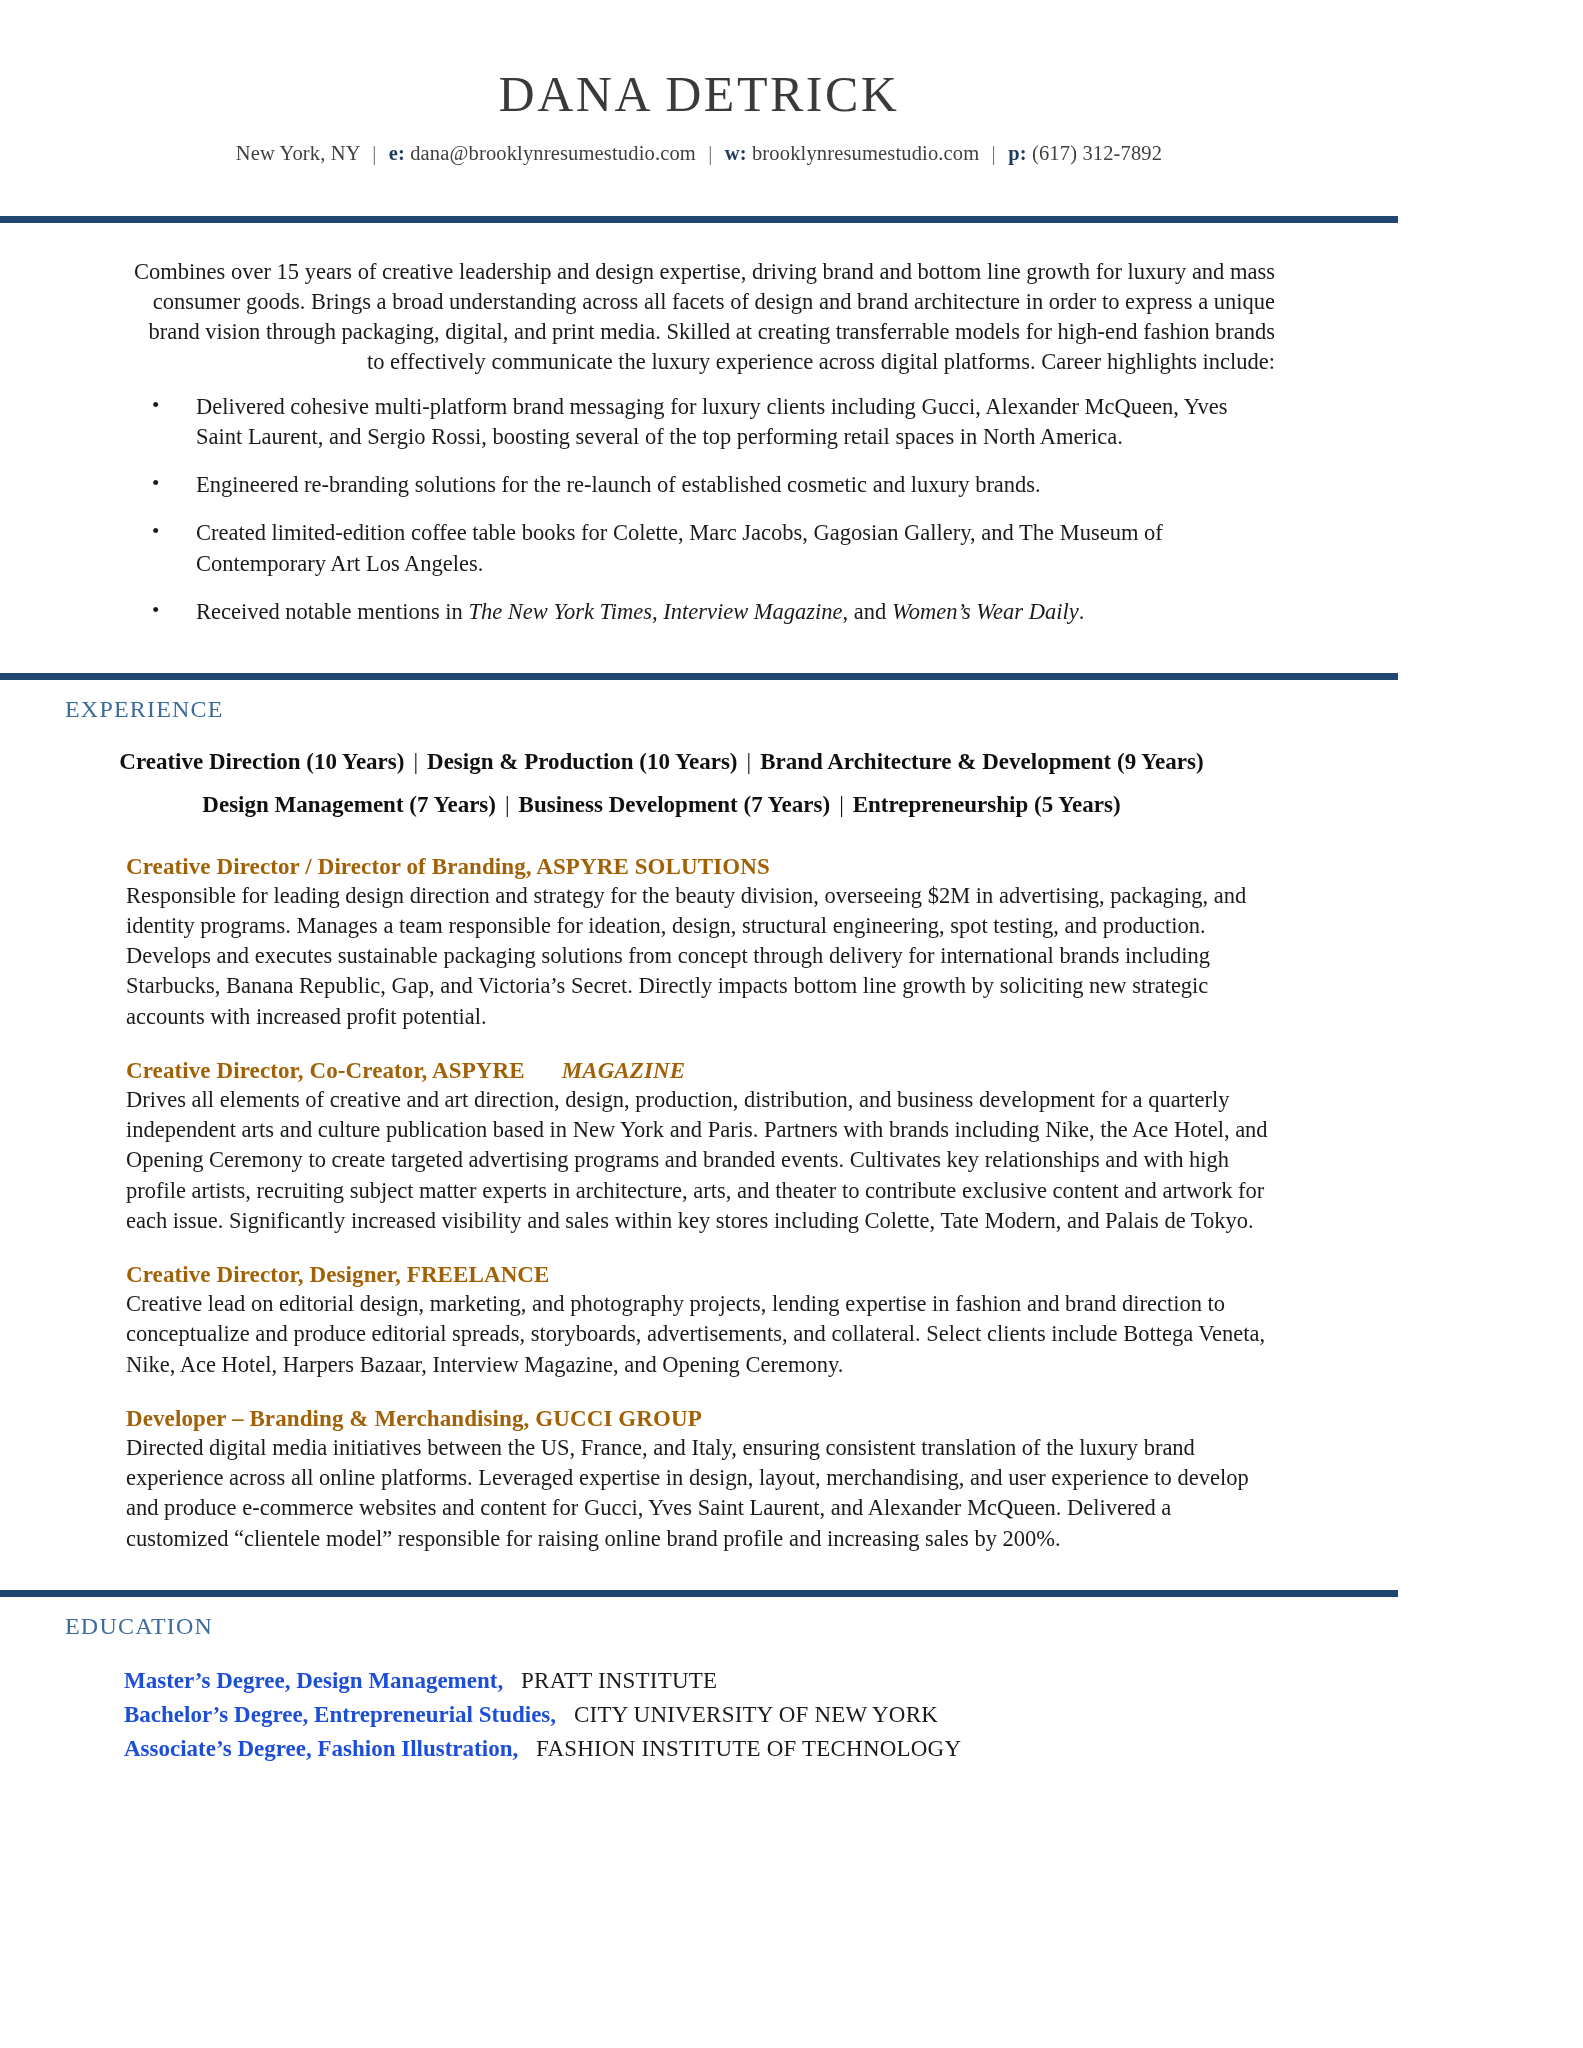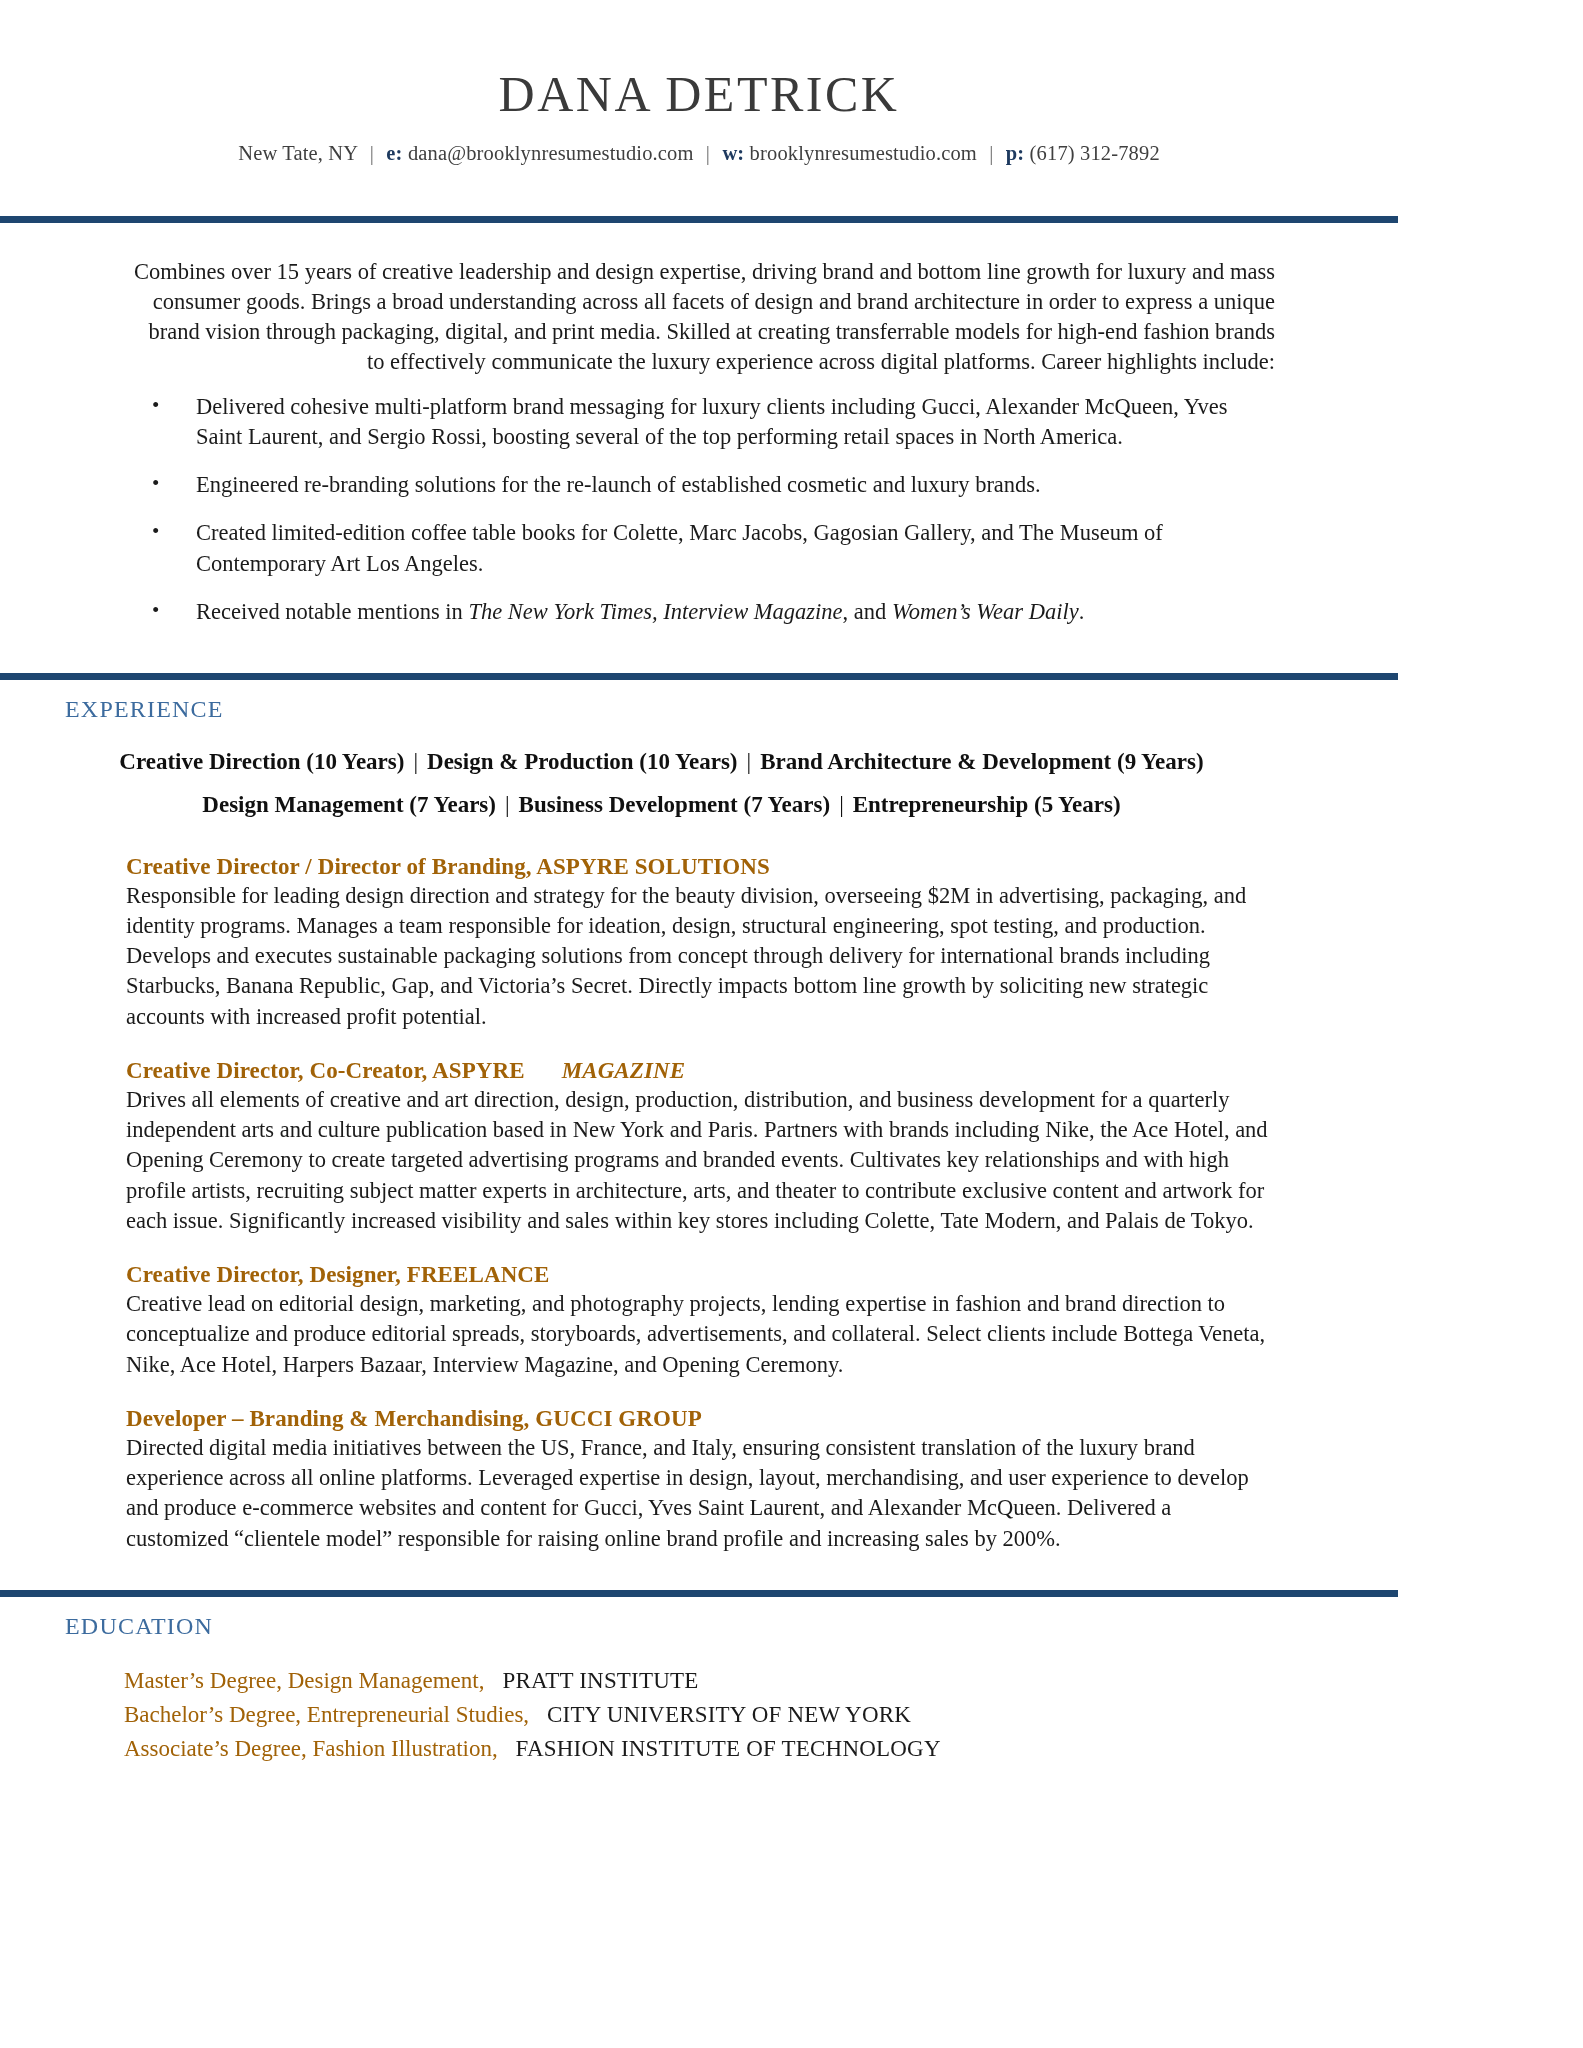--- a/index.html
+++ b/index.html
@@ -171,7 +171,7 @@
   <div class="header">
     <div class="name">DANA DETRICK</div>
     <div class="contact">
-      <span class="val">New Tate, NY</span>
+      <span class="val">New York, NY</span>
       <span class="sep">|</span>
       <span class="lbl">e:</span>
       <span class="val">dana@brooklynresumestudio.com</span>

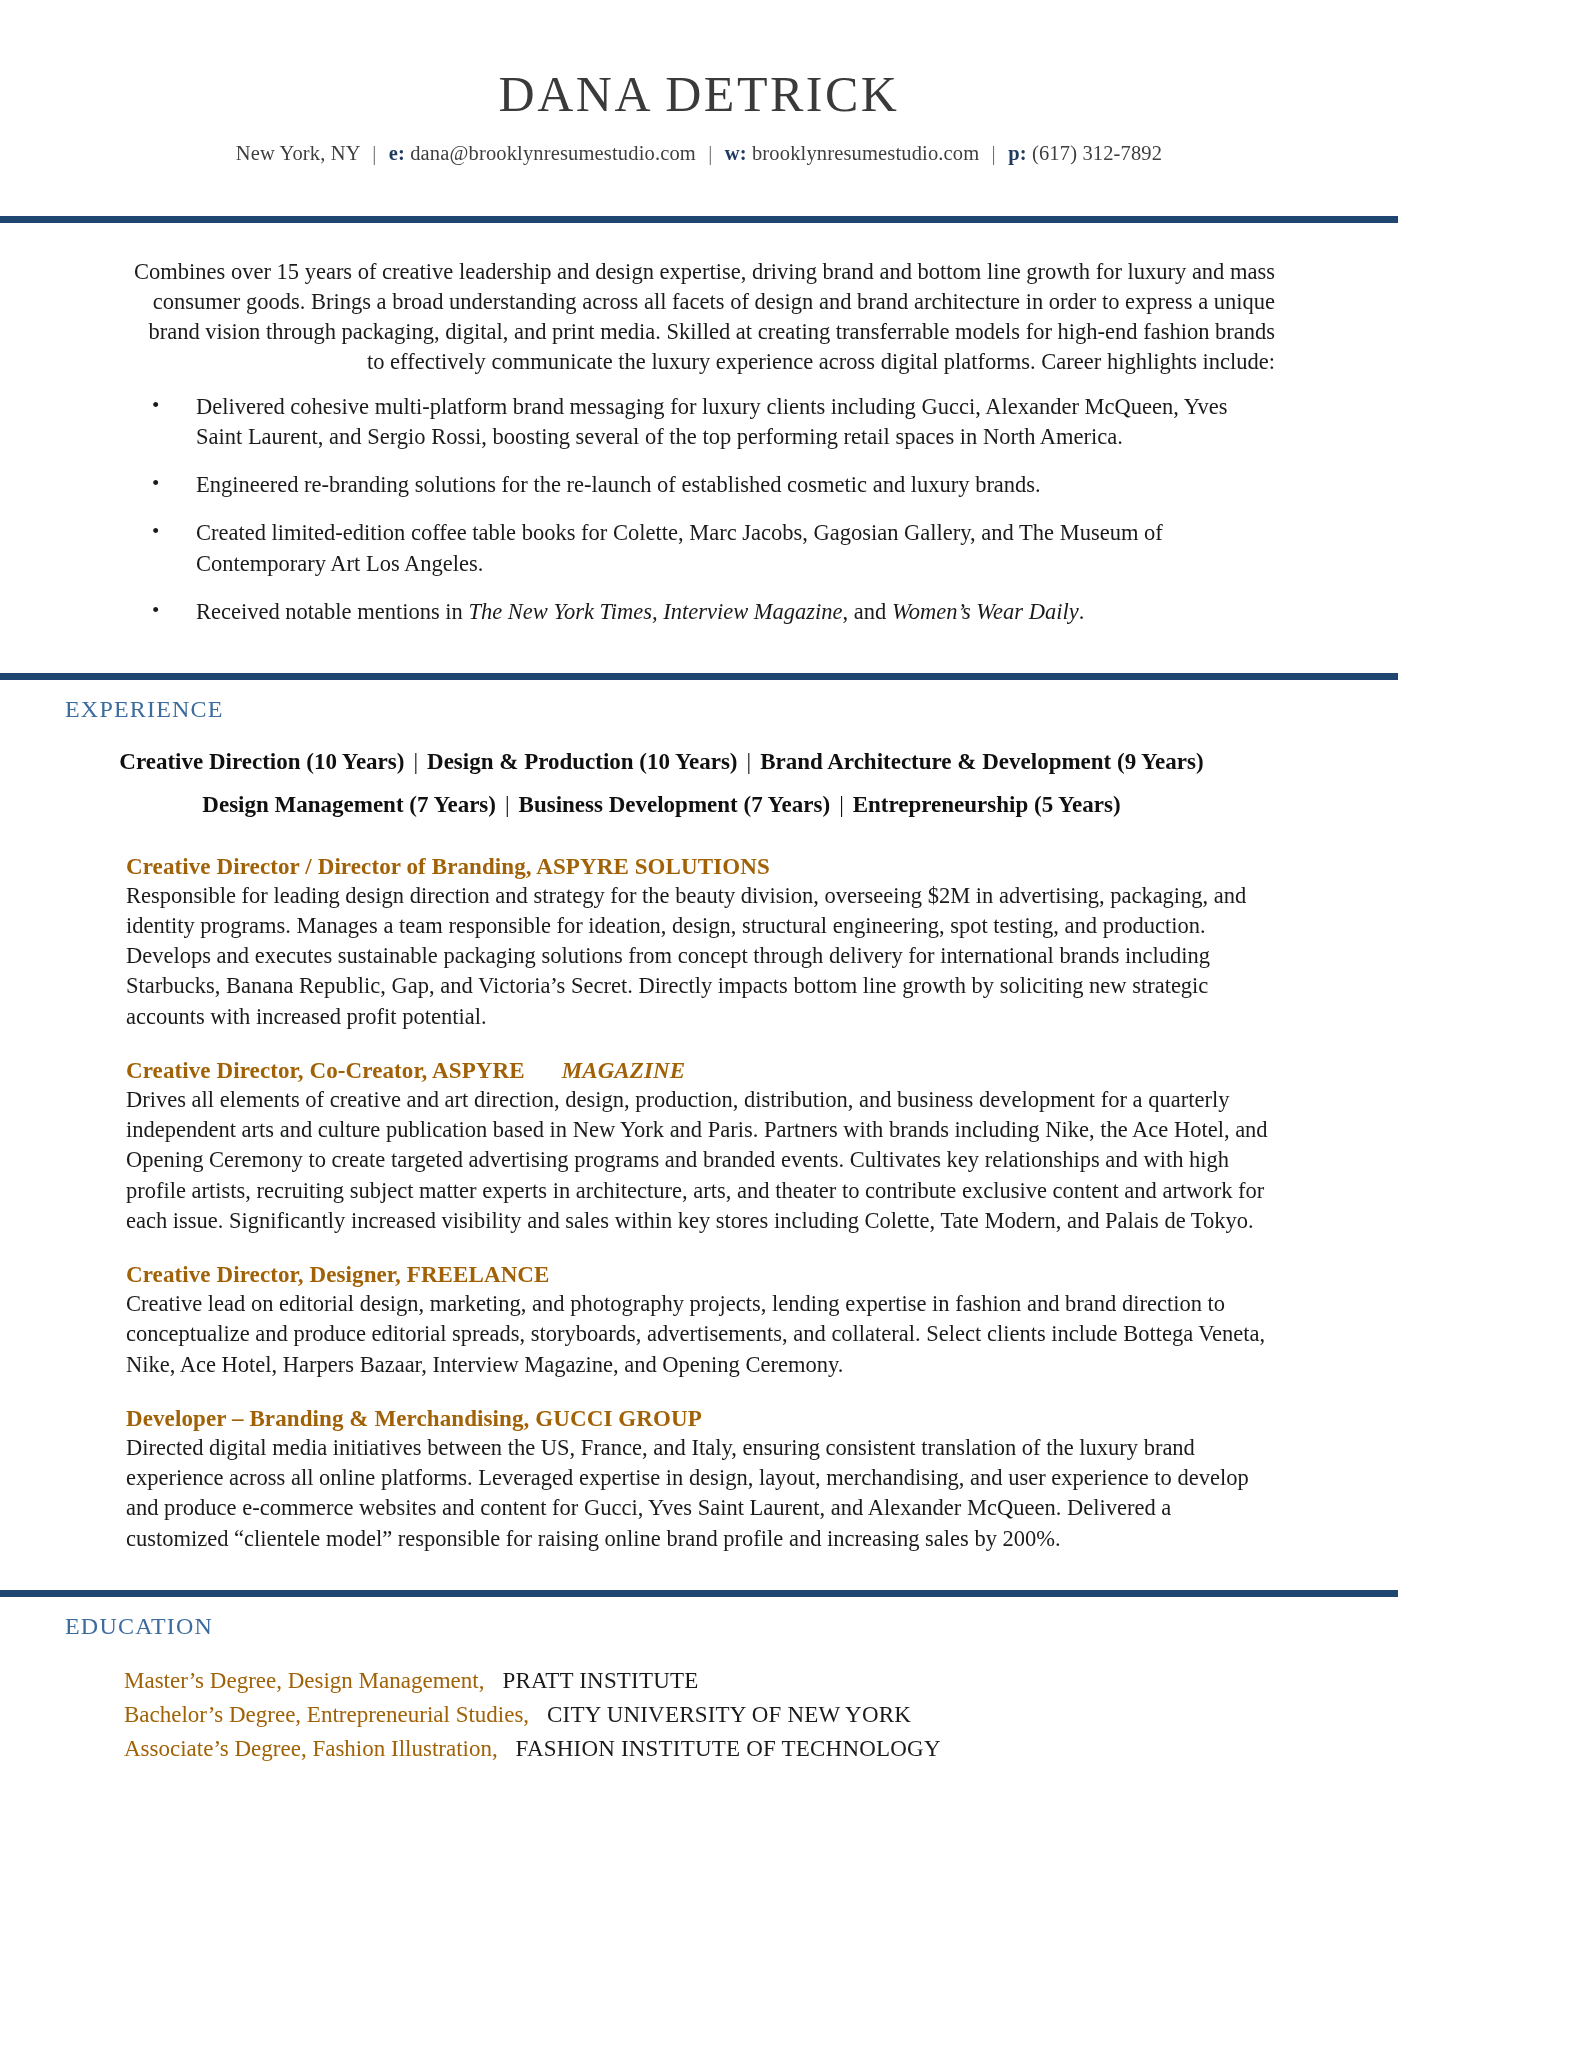--- a/index.html
+++ b/index.html
@@ -153,8 +153,8 @@
     color: #1b1b1b;
   }
   .edu-item .deg {
-    font-weight: normal;
-    color: #a16207;
+    font-weight: bold;
+    color: #1d4ed8;
   }
   .edu-item .school {
     font-weight: normal;

